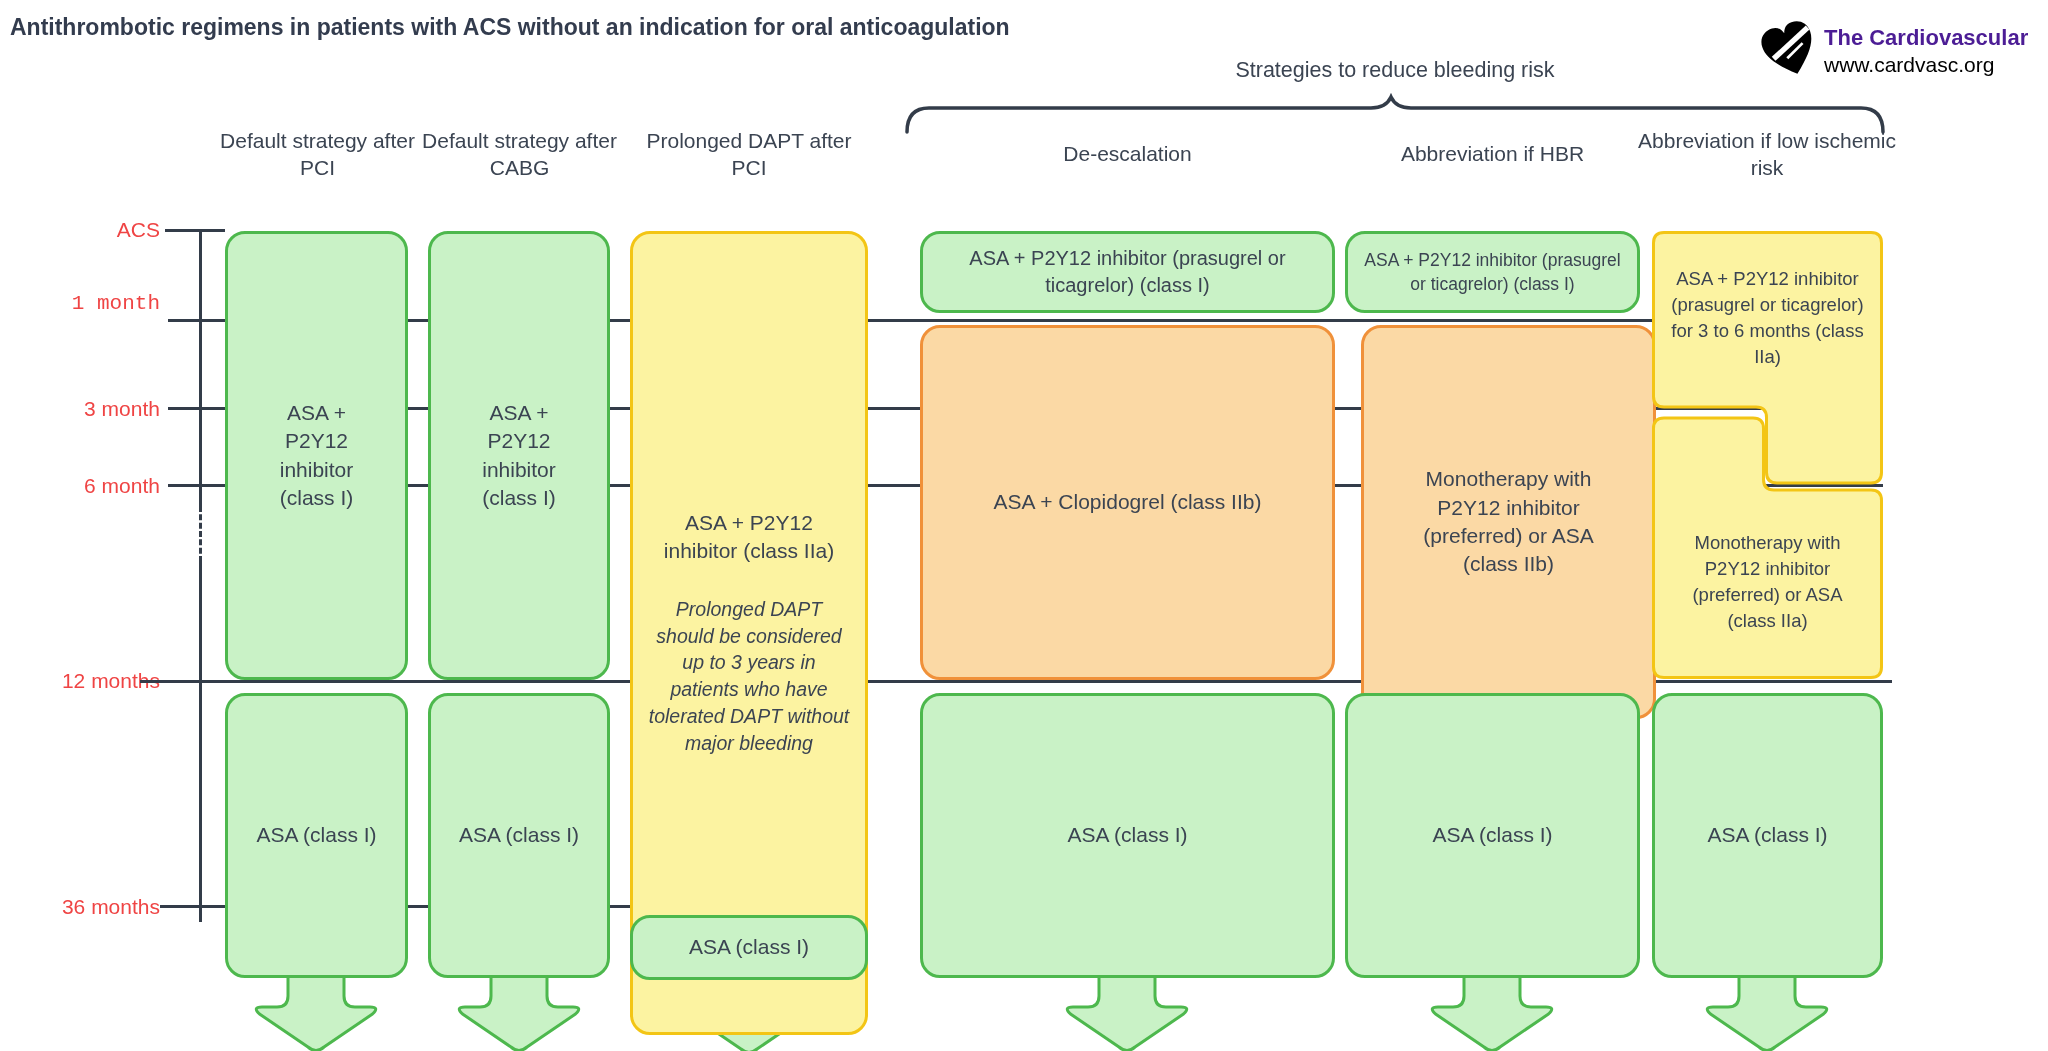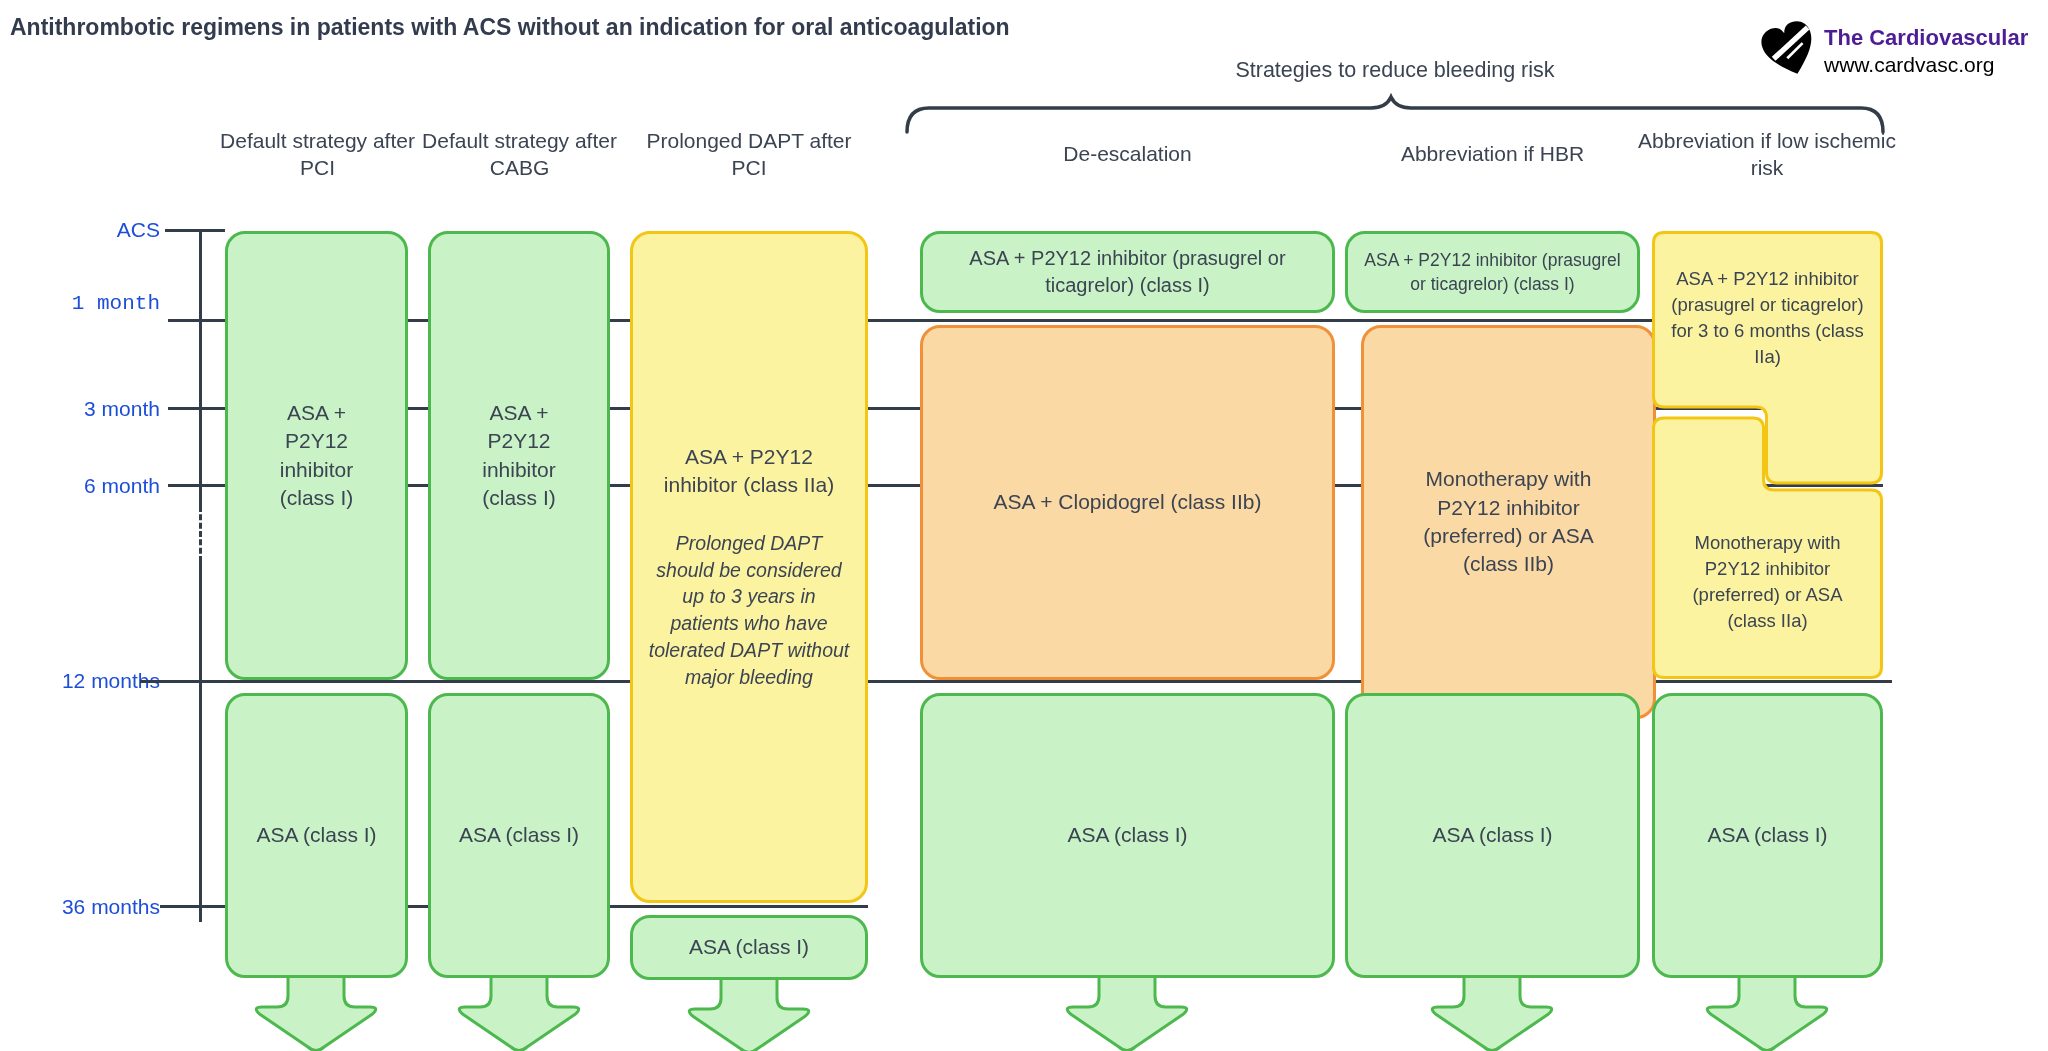--- a/index.html
+++ b/index.html
@@ -10,7 +10,7 @@
   .title{position:absolute;left:10px;top:14px;font-size:23px;font-weight:bold;color:#333c4e;}
   .col-header{position:absolute;text-align:center;font-size:21px;line-height:1.3;color:#3b4452;}
   .brace-label{position:absolute;text-align:center;font-size:21.5px;color:#3b4452;}
-  .tl-label{position:absolute;width:150px;text-align:right;font-size:21px;color:#1d4ed8;}
+  .tl-label{position:absolute;width:150px;text-align:right;font-size:21px;color:#ef4444;}
   .hline{position:absolute;height:3px;background:#333c49;z-index:1;}
   .vaxis{position:absolute;width:3px;background:#333c49;z-index:1;}
   .vaxis-dashed{position:absolute;width:0;border-left:3px dashed #333c49;z-index:1;}

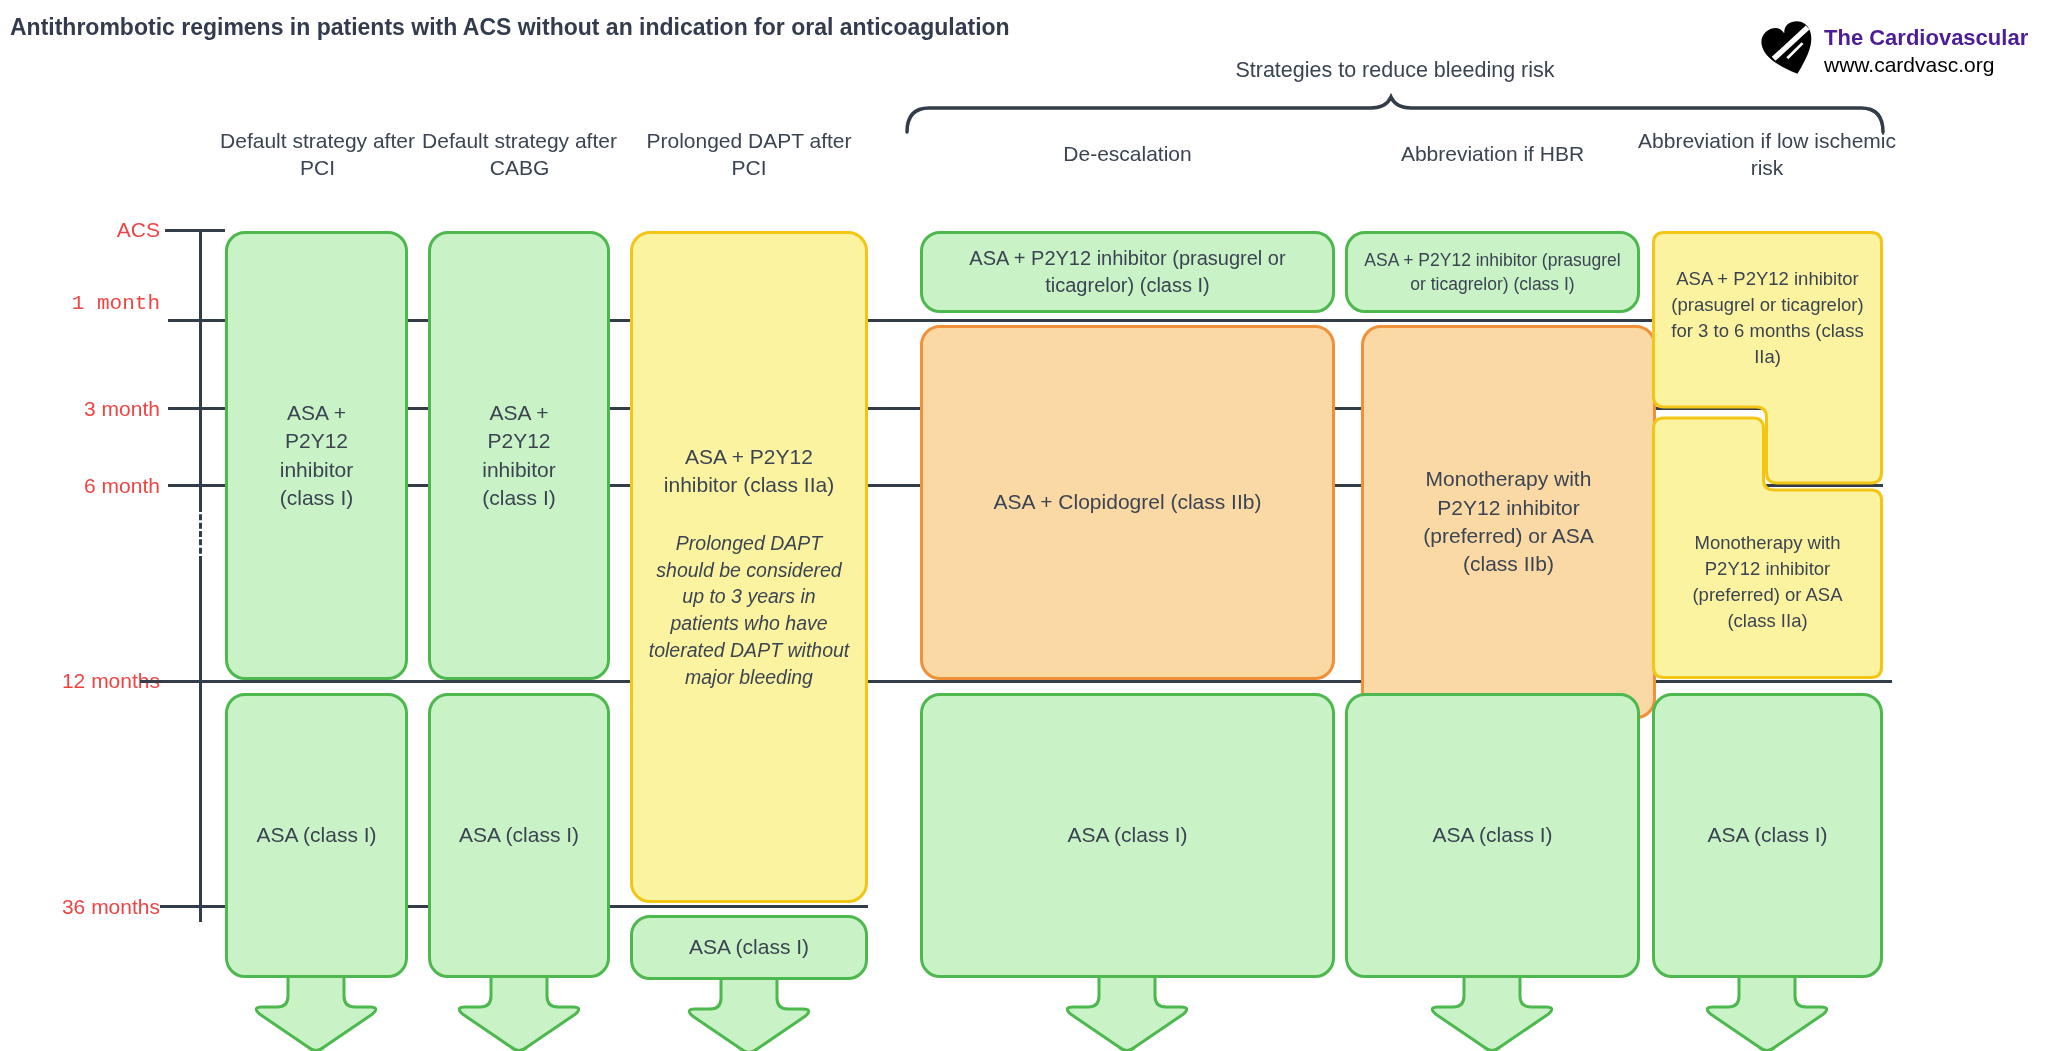--- a/index.html
+++ b/index.html
@@ -120,7 +120,7 @@
   <div class="box green fs21" style="left:428px;top:231px;width:182px;height:449px;padding:0 41px;">ASA + P2Y12 inhibitor (class I)</div>
   <div class="box green fs21" style="left:428px;top:693px;width:182px;height:285px;">ASA (class I)</div>
 
-  <div class="box yellow" style="left:630px;top:231px;width:238px;height:672px;padding:0 14px;">
+  <div class="box yellow" style="left:630px;top:231px;width:238px;height:804px;padding:0 14px;">
     <div class="fs21">ASA + P2Y12 inhibitor (class IIa)</div>
     <div class="note">Prolonged DAPT should be considered up to 3 years in patients who have tolerated DAPT without major bleeding</div>
   </div>

